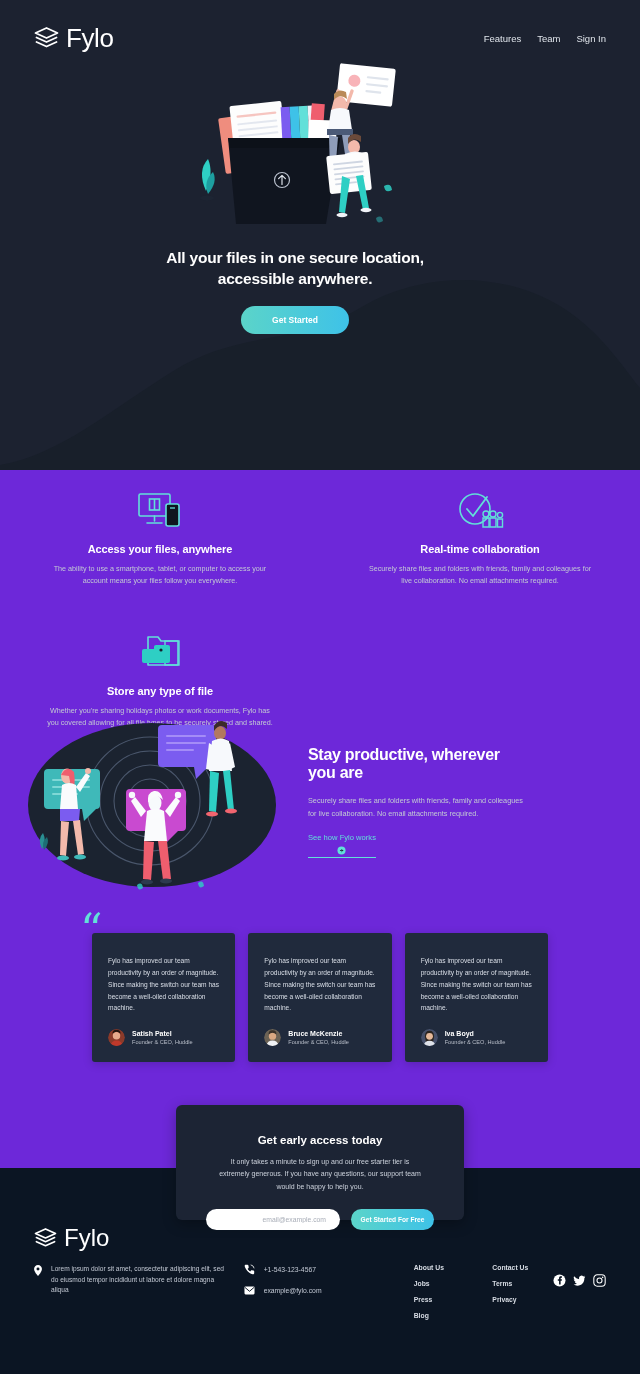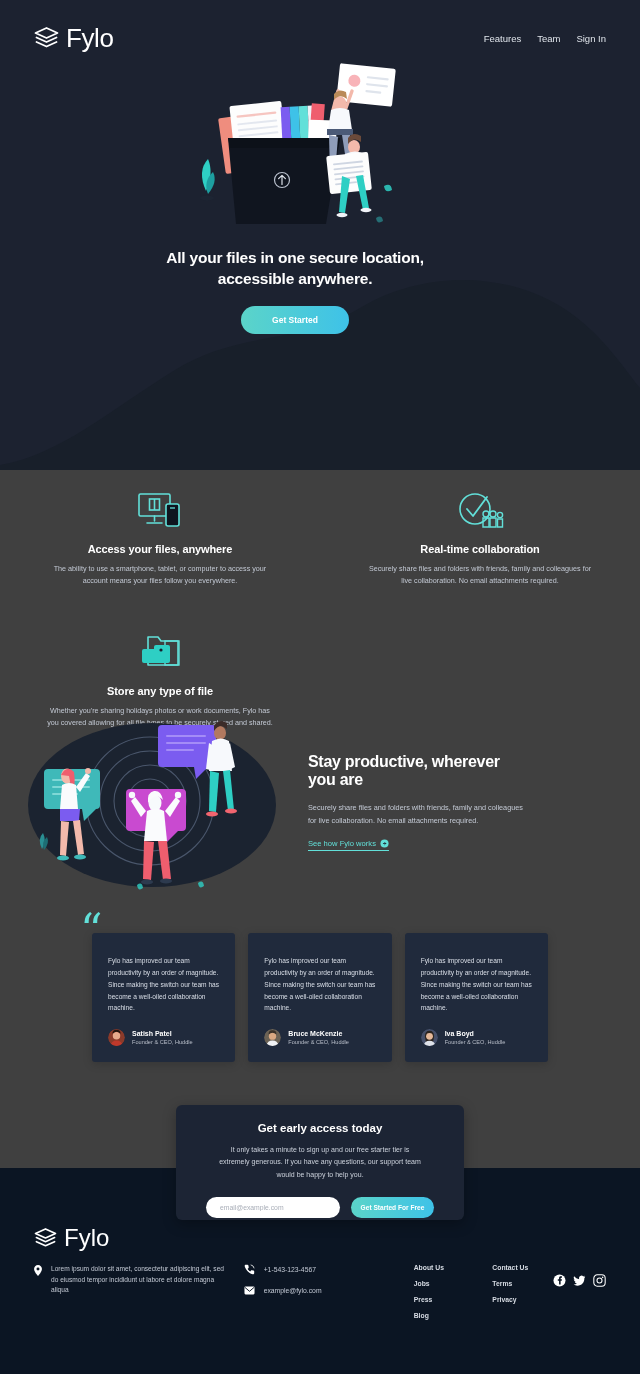--- a/index.html
+++ b/index.html
@@ -10,7 +10,7 @@
     font-family: "Liberation Sans", sans-serif;
     overflow: hidden;
   }
-  .page { position: relative; width: 640px; height: 1374px; background: #404040; }
+  .page { position: relative; width: 640px; height: 1374px; background: #6d28d9; }
 
   
   .intro {

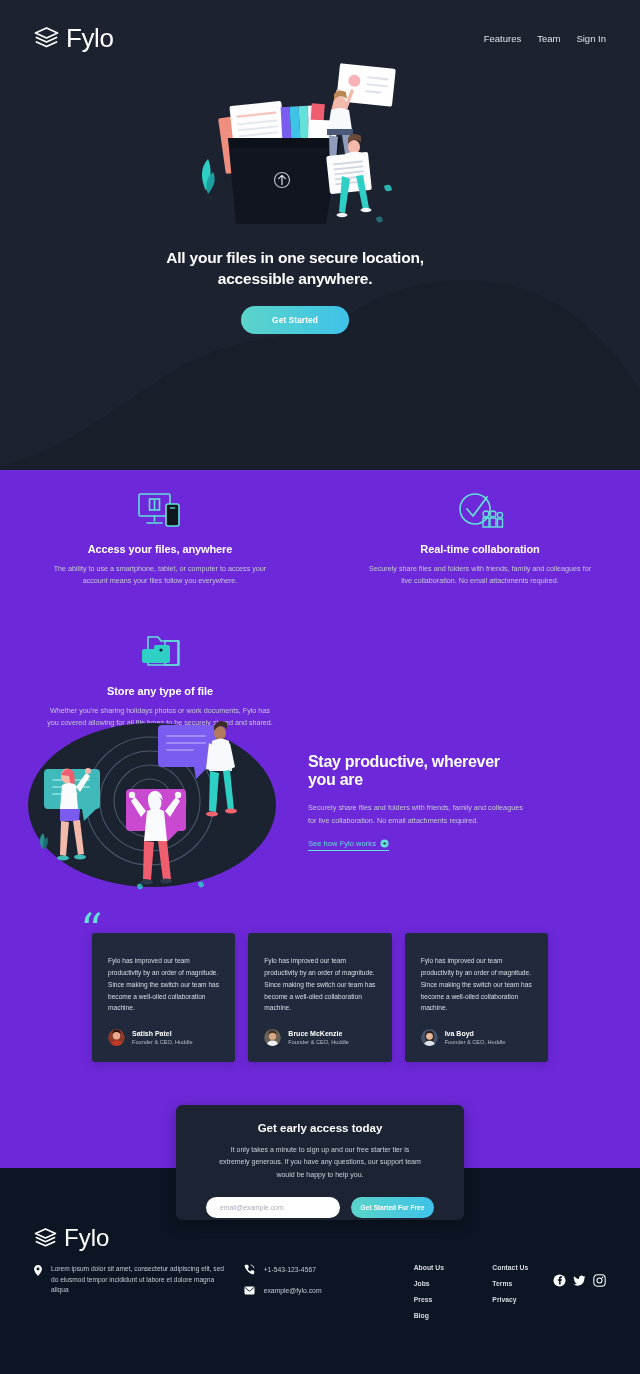--- a/index.html
+++ b/index.html
@@ -77,7 +77,7 @@
   .productive-link {
     display: inline-flex; align-items: center; gap: 4px; margin-top: 12px;
     color: #62e0d9; font-size: 7.6px; text-decoration: none;
-    border-bottom: 1px solid #62e0d9; padding-bottom: 2px;
+    border-bottom: 1px solid #62e0d9; padding-bottom: 2px; flex-direction: column;
   }
 
   

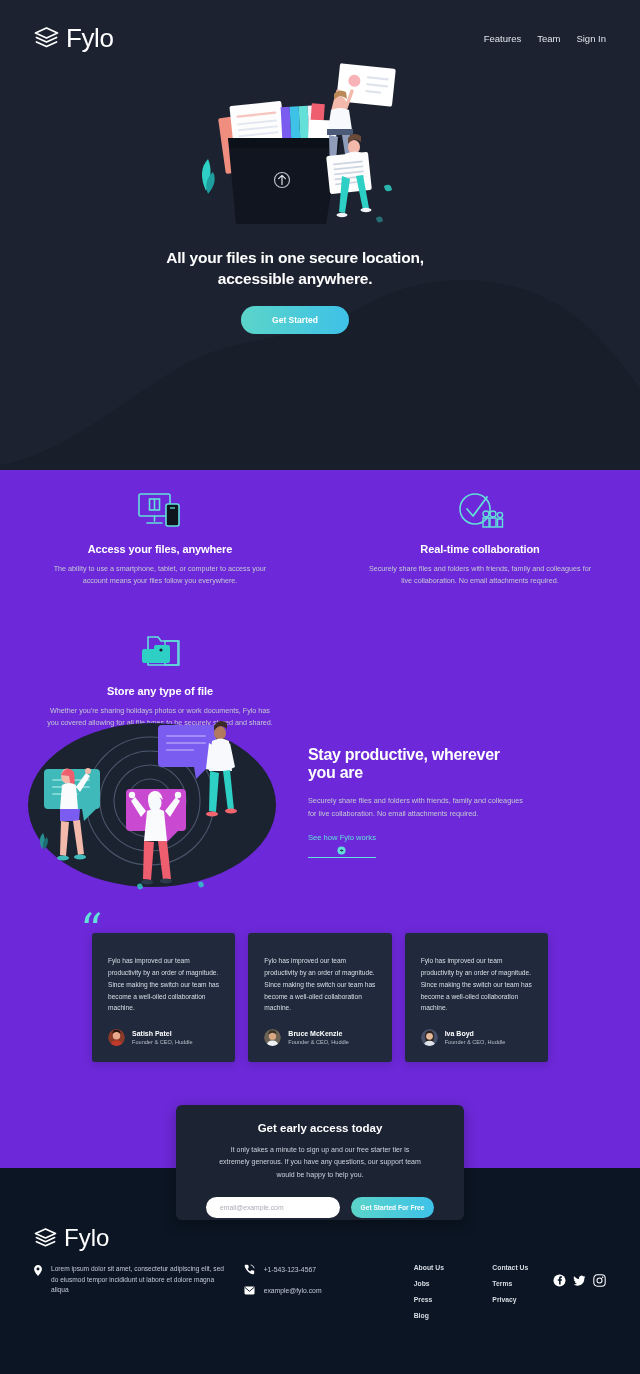--- a/index.html
+++ b/index.html
@@ -108,7 +108,7 @@
     background: #1c2434; border-radius: 6px; text-align: center;
     padding: 17px 30px 0; box-shadow: 0 4px 14px rgba(0,0,0,.3); z-index: 6;
   }
-  .cta-title { color: #fff; font-size: 11.5px; font-weight: bold; }
+  .cta-title { color: #fff; font-size: 11.5px; font-weight: bold; margin-top: 12px; }
   .cta-desc { margin: 10px auto 0; width: 202px; color: #ccd2dc; font-size: 7px; line-height: 1.75; }
   .cta-form { display: flex; gap: 11px; margin-top: 16px; }
   .cta-input {

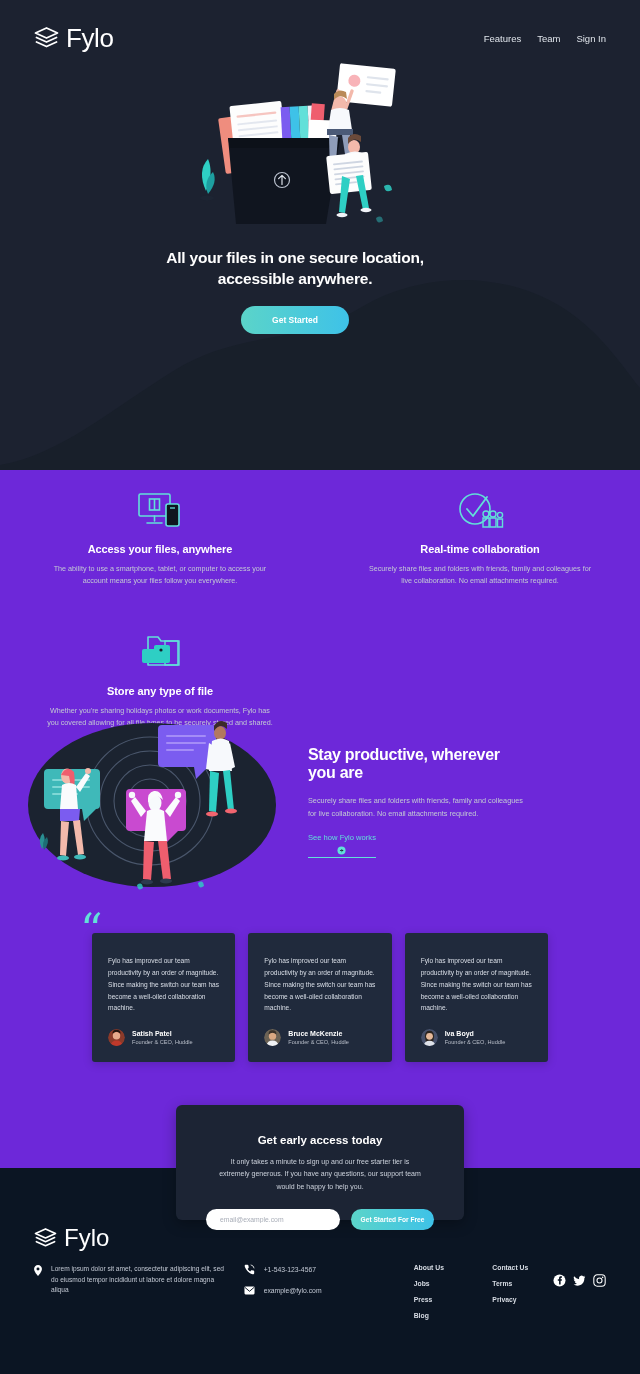--- a/index.html
+++ b/index.html
@@ -114,7 +114,7 @@
   .cta-input {
     flex: 1; height: 21px; border: none; border-radius: 11px;
     padding: 0 14px; font-size: 6.8px; color: #333;
-    font-family: "Liberation Sans", sans-serif; background: #fff;
+    font-family: "Liberation Sans", sans-serif; background: #fff; text-align: right;
   }
   .cta-input::placeholder { color: #a9aeb8; }
   .cta-btn {

